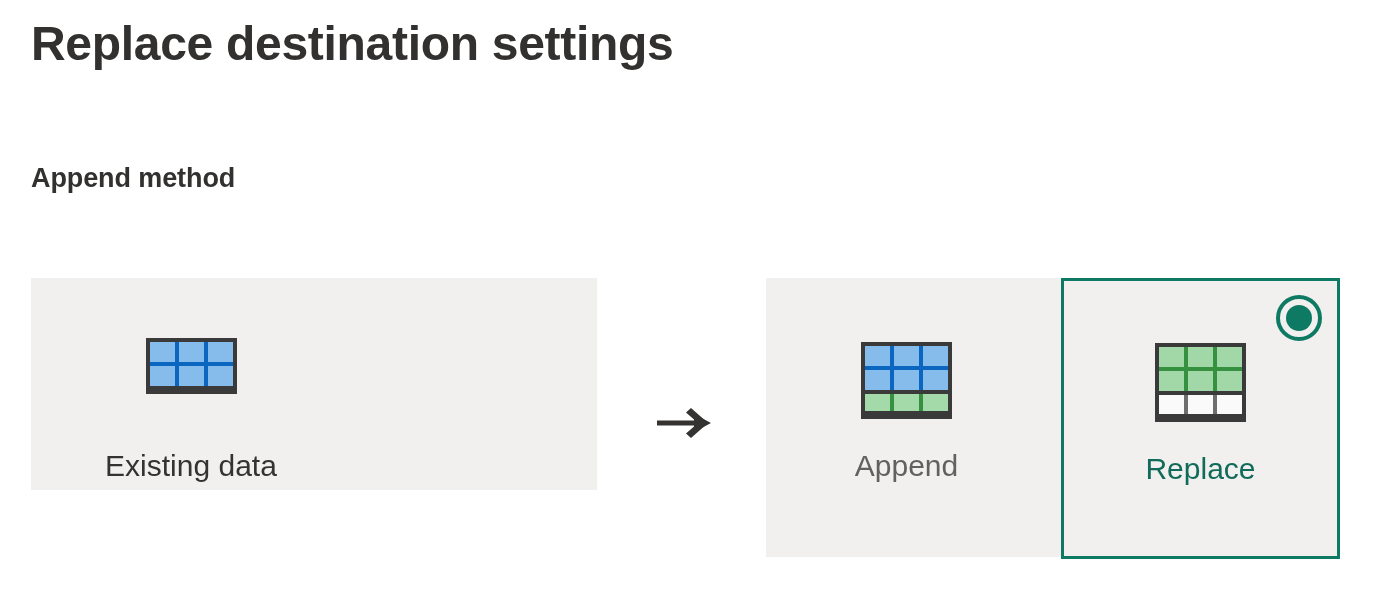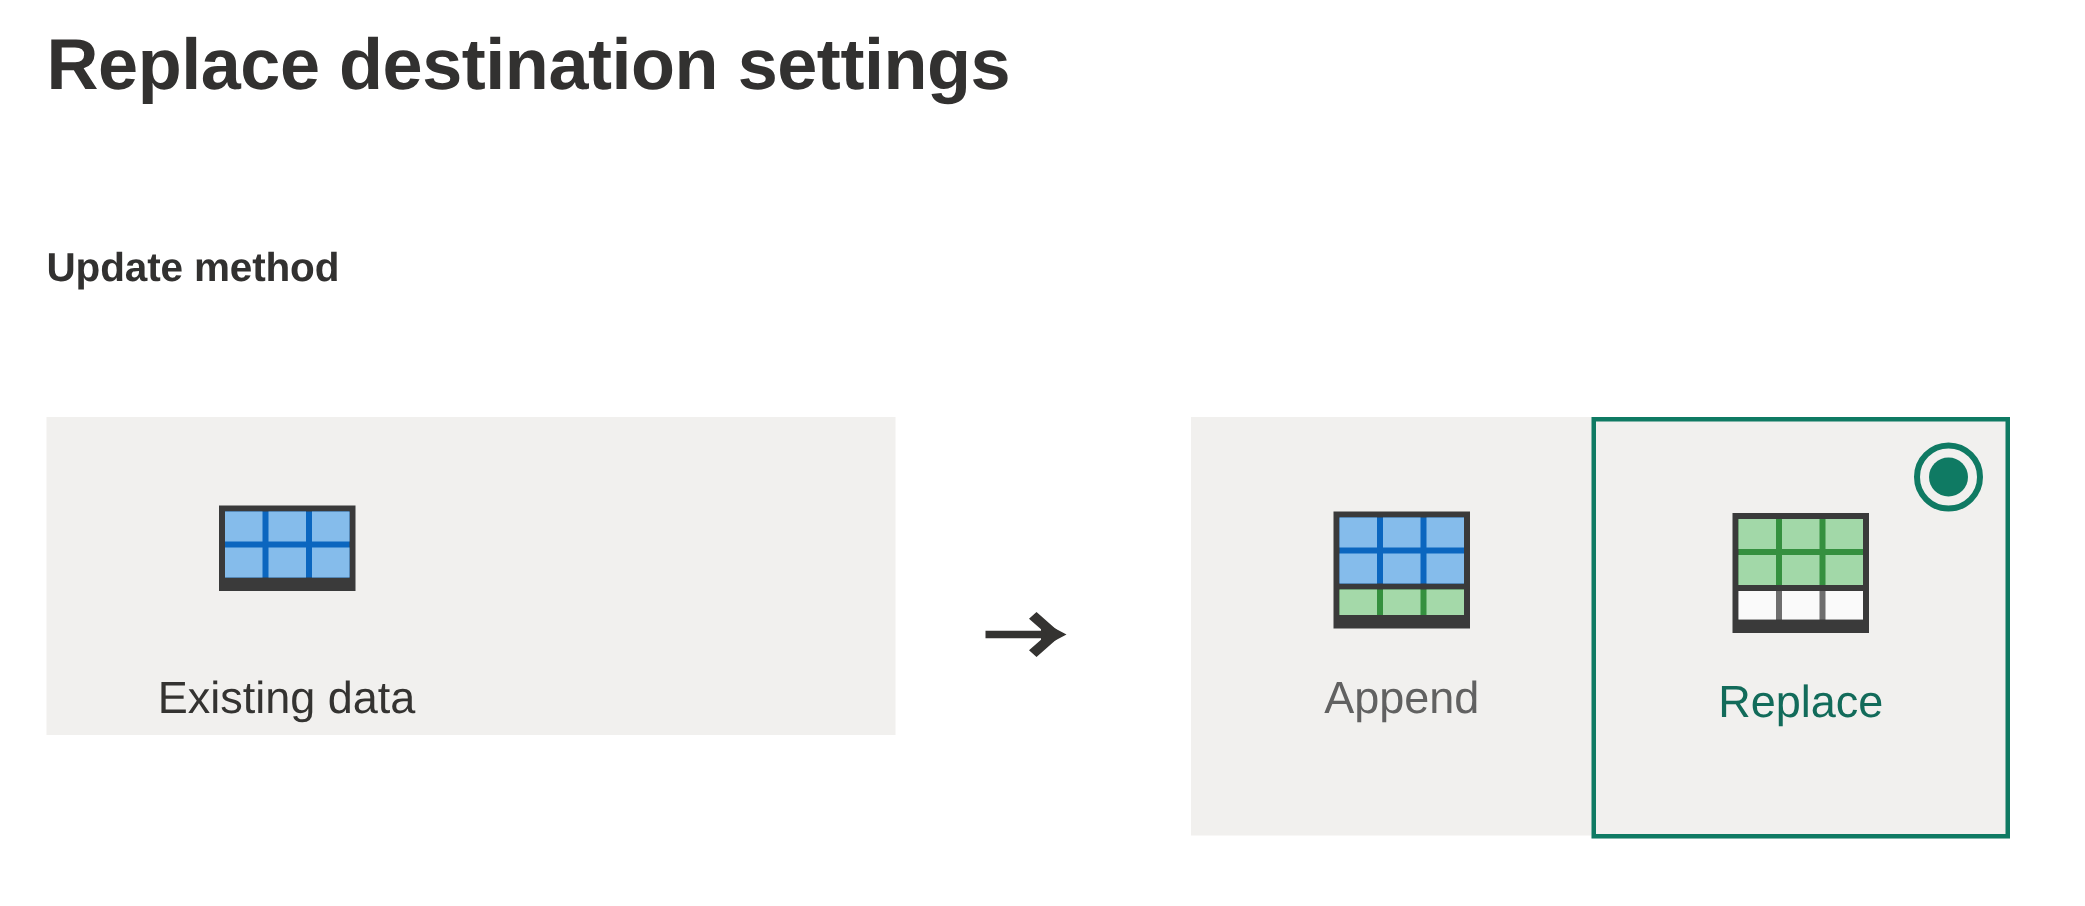--- a/index.html
+++ b/index.html
@@ -191,7 +191,7 @@
 
 <div id="page-title">Replace destination settings</div>
 
-<div id="section-title">Update method</div>
+<div id="section-title">Append method</div>
 
 <div id="method-row">
 

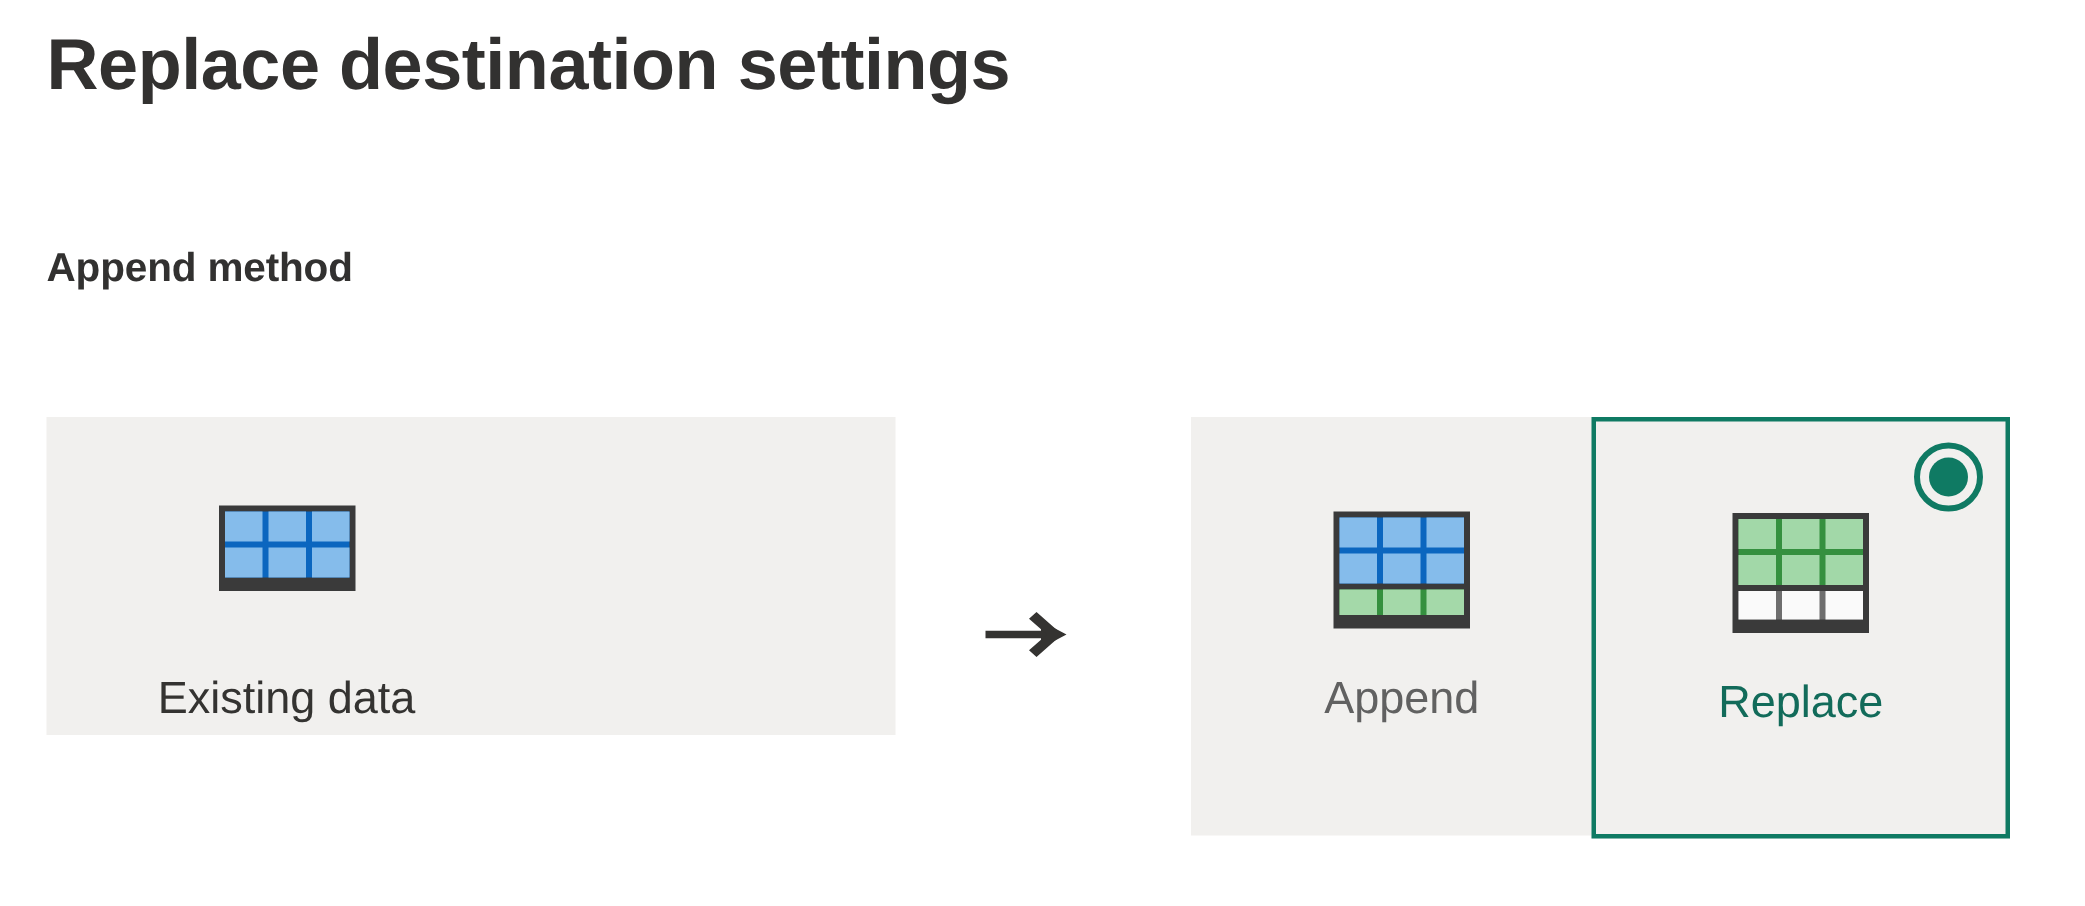--- a/index.html
+++ b/index.html
@@ -60,7 +60,7 @@
     height: 212px;
   }
   #append-card {
-    left: 794px;
+    left: 766px;
     top: 0;
     width: 334px;
     height: 279px;

